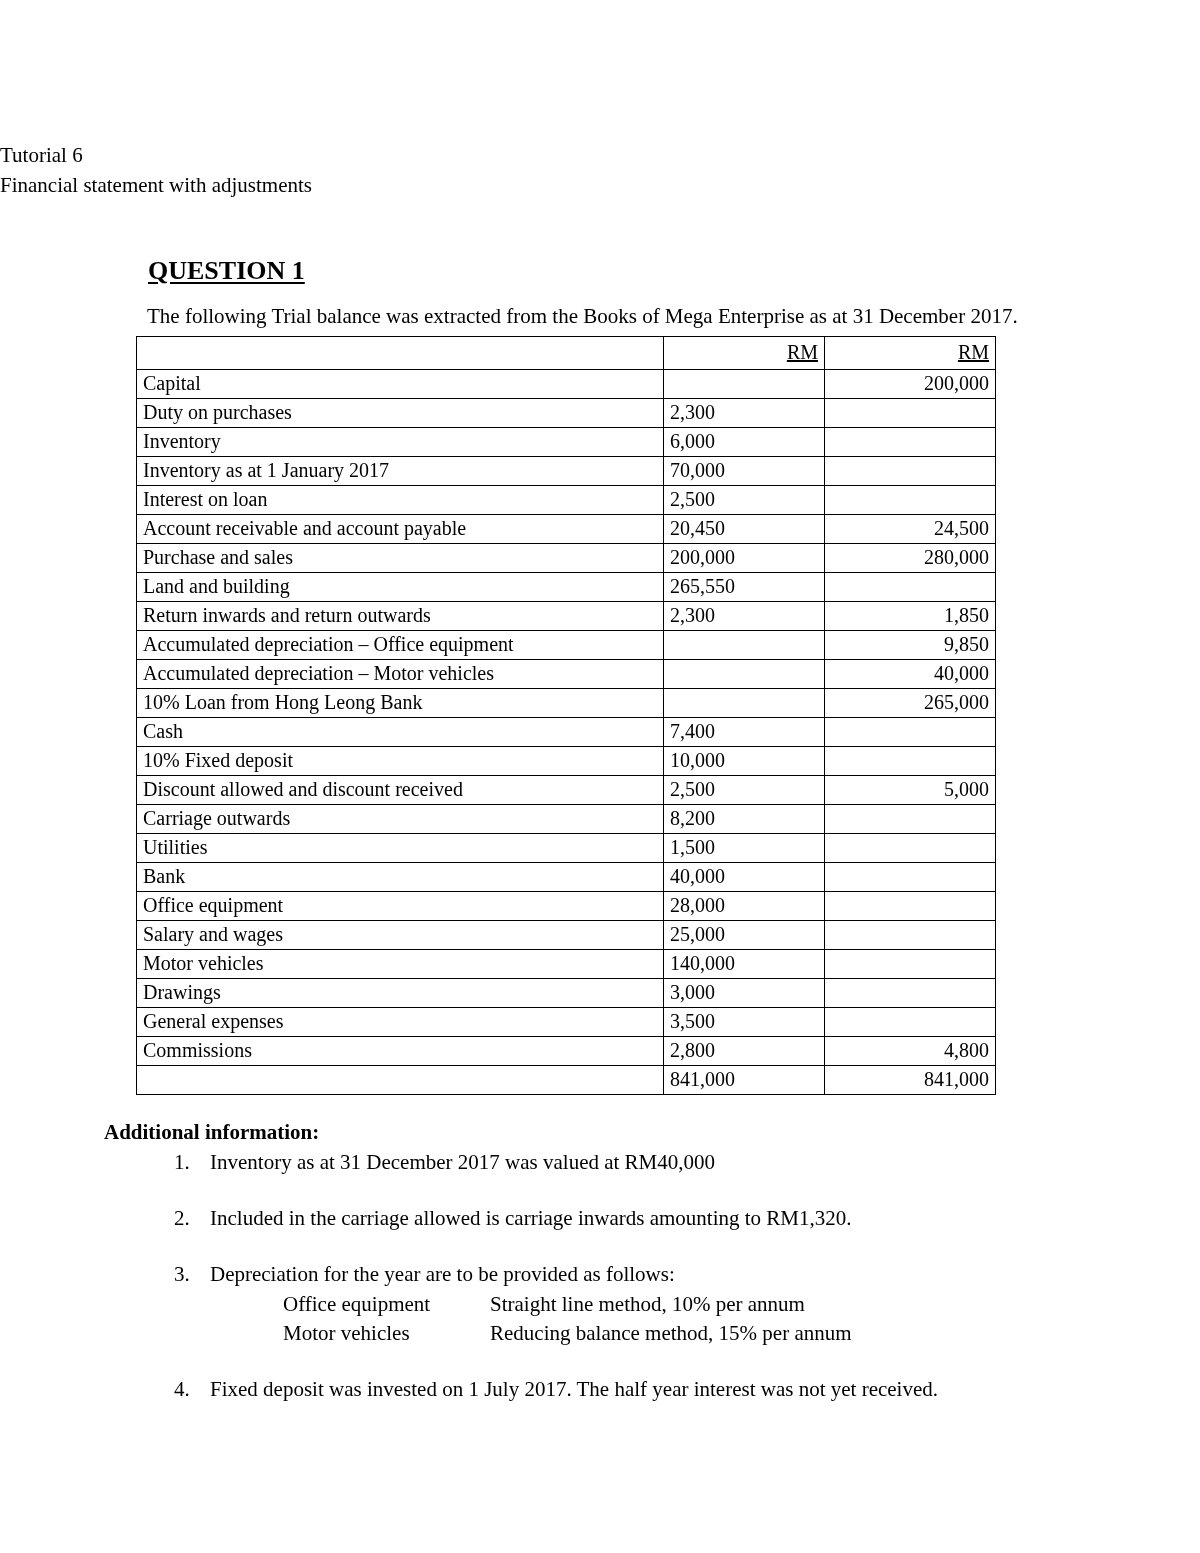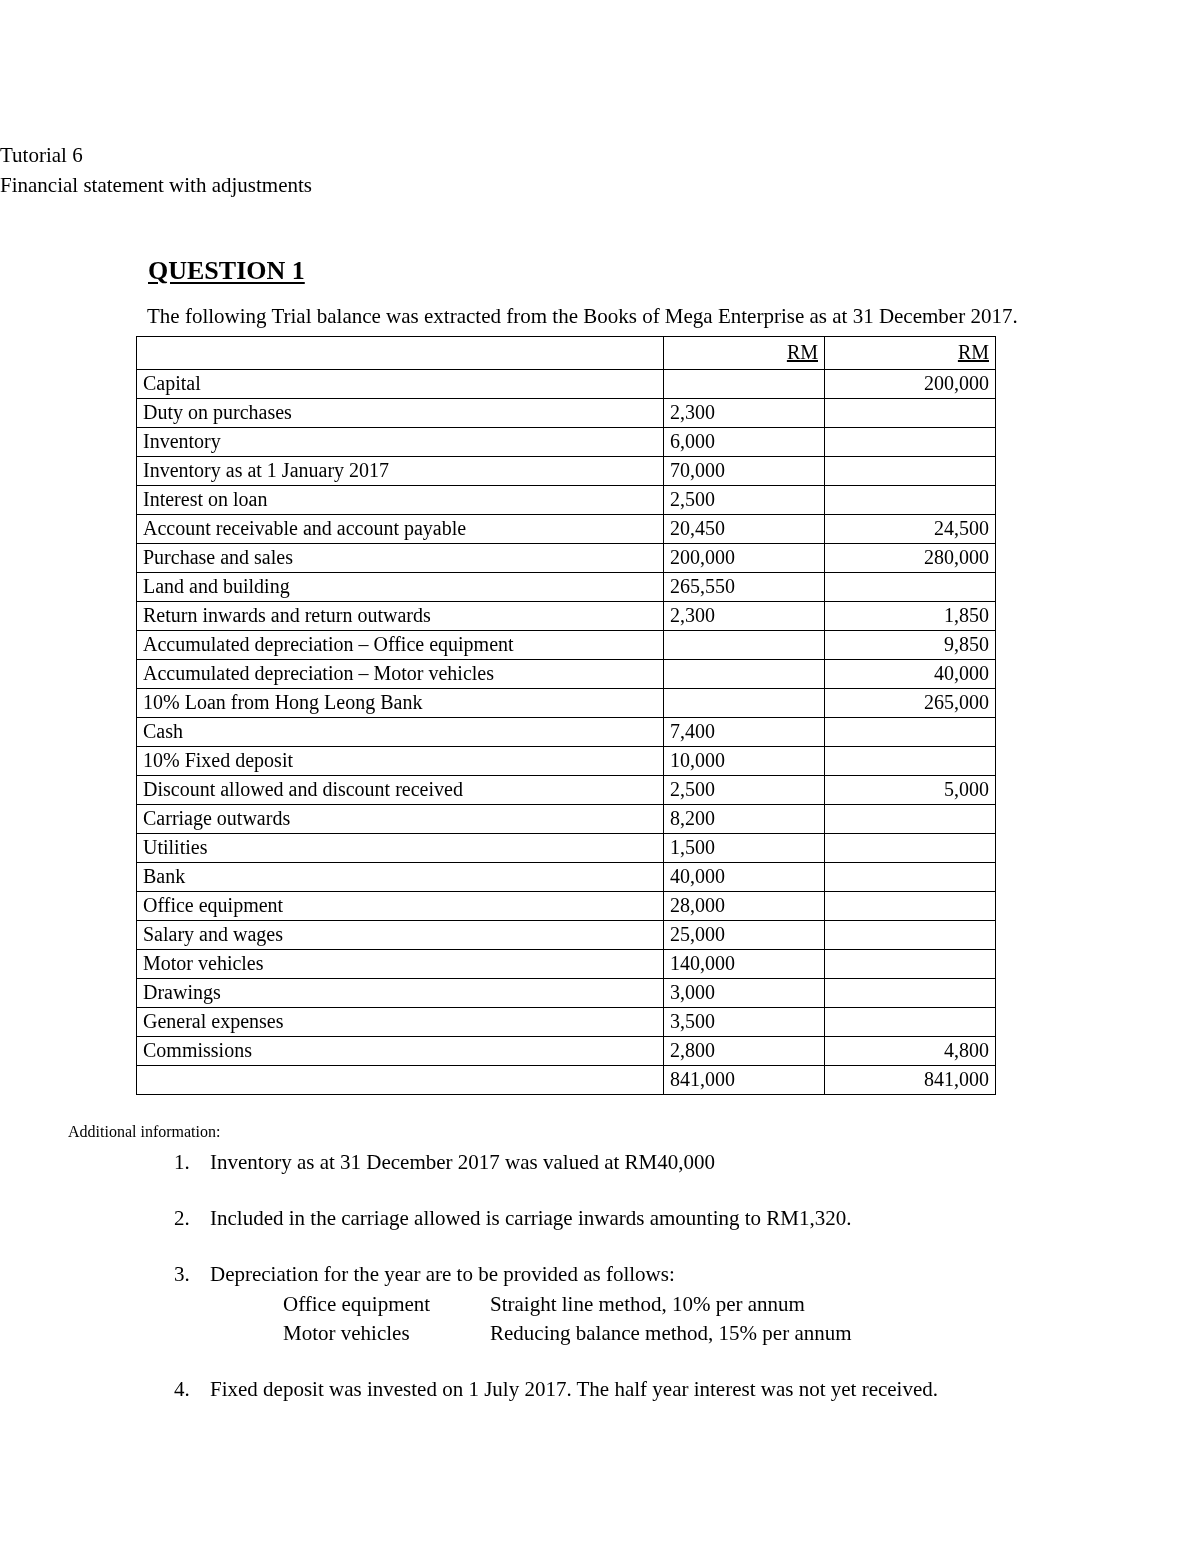--- a/index.html
+++ b/index.html
@@ -80,9 +80,9 @@
 
   
   .addl-title {
-    margin: 24px 0 0 68px;
-    font-size: 16px;
-    font-weight: normal;
+    margin: 24px 0 0 104px;
+    font-size: 21px;
+    font-weight: bold;
     line-height: 26px;
   }
   ol.addl-list {

